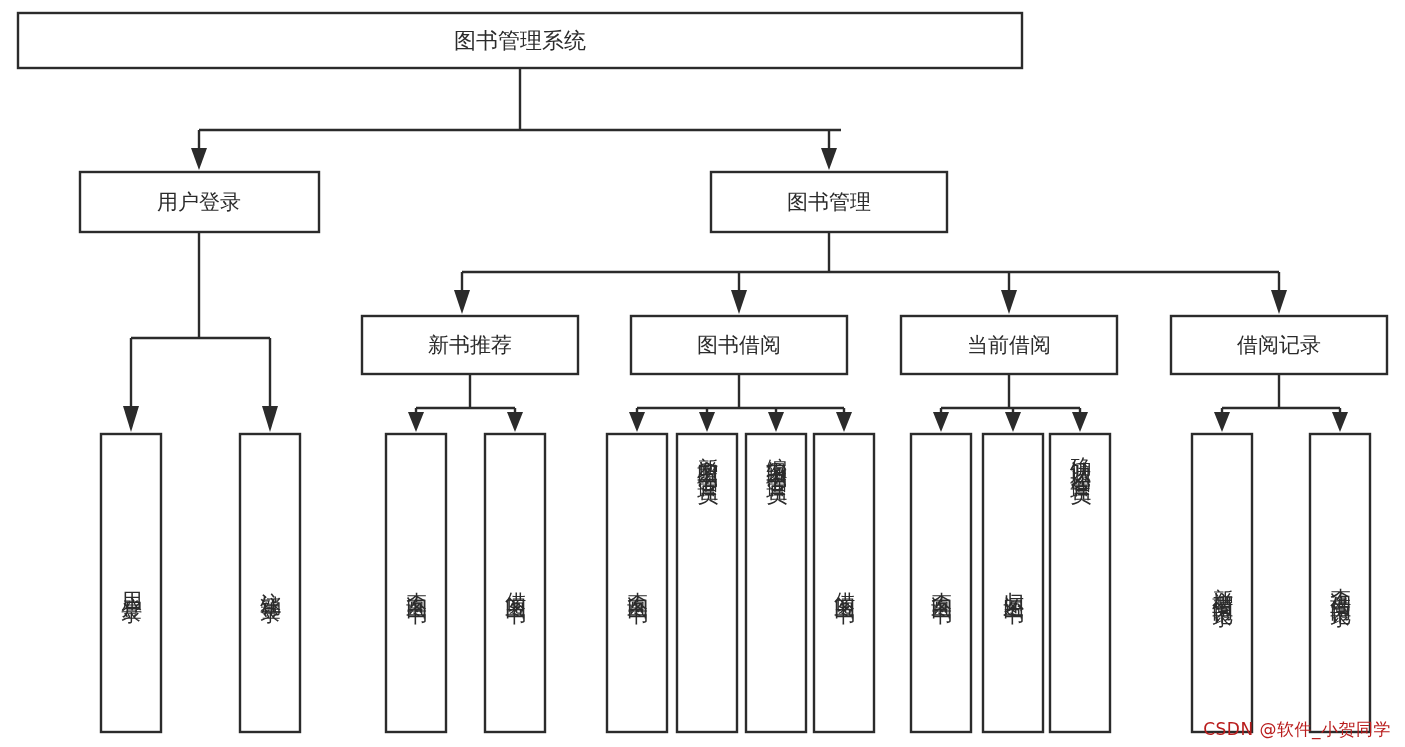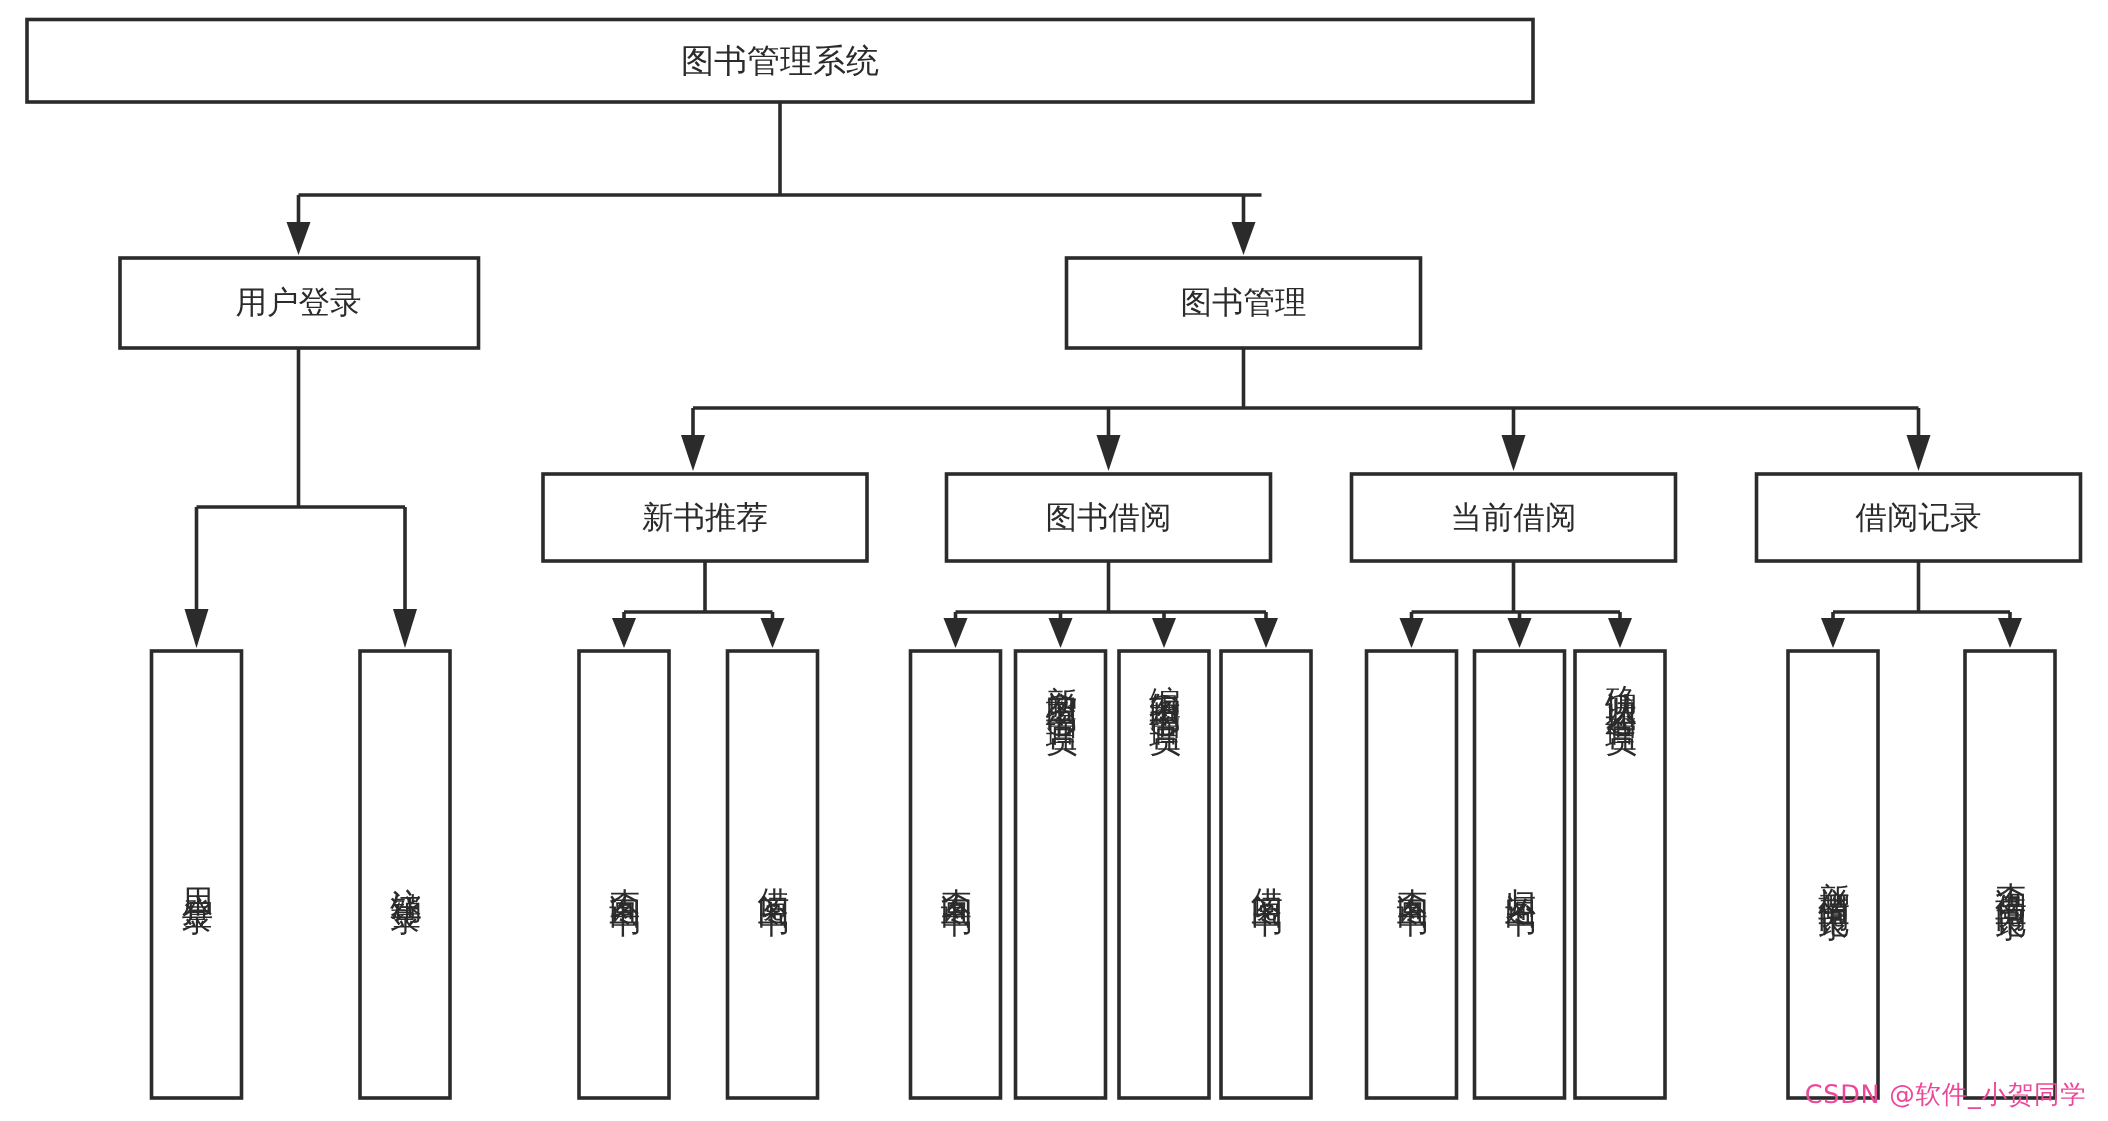--- a/index.html
+++ b/index.html
@@ -78,7 +78,7 @@
     bottom: 6px;
     font-family: "DejaVu Sans", "Liberation Sans", sans-serif;
     font-size: 17px;
-    color: #ec4899;
+    color: #b91c1c;
     letter-spacing: 0.5px;
     white-space: nowrap;
   }

